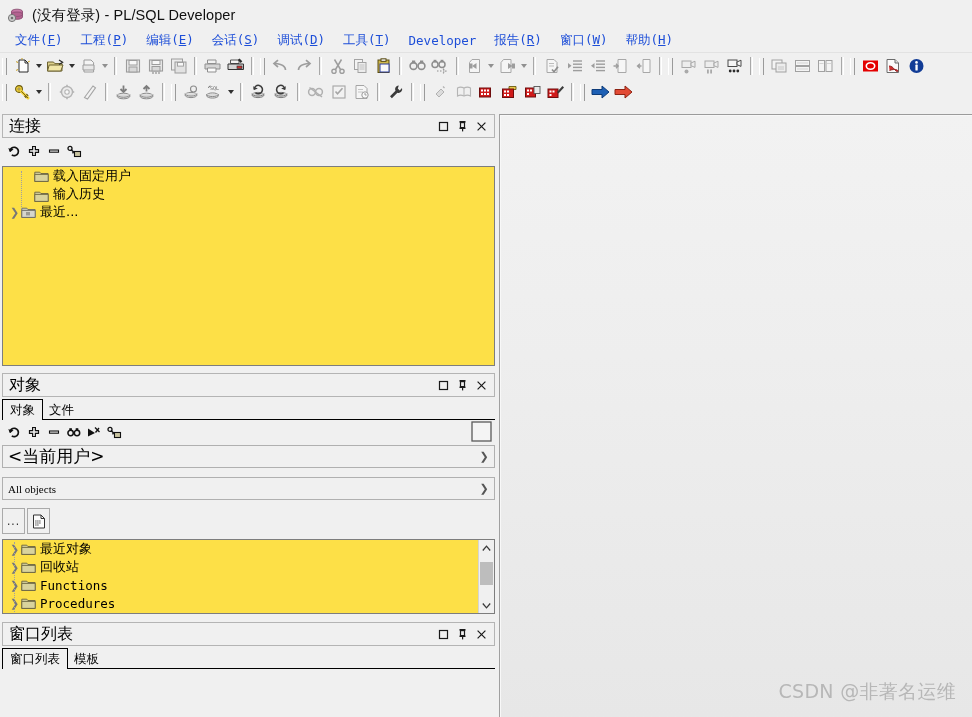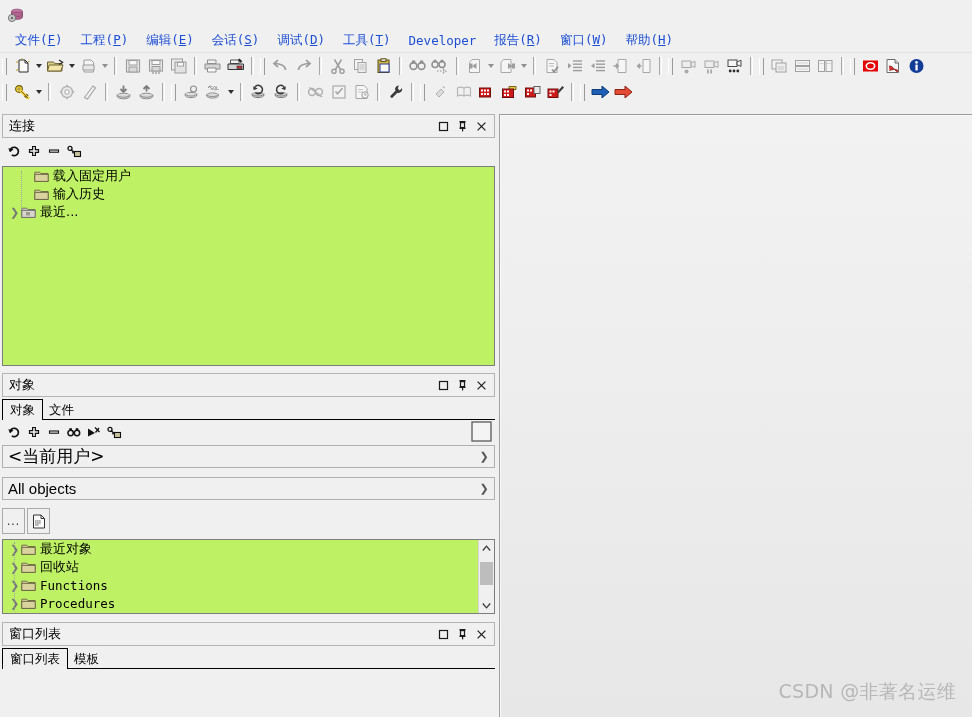--- a/index.html
+++ b/index.html
@@ -172,6 +172,7 @@
         <circle cx="5" cy="12" r="1.3" fill="#6f6f6f"></circle>
       </svg>
     </span>
+    <span class="title-text">(没有登录) - PL/SQL Developer</span>
   </div>
 
   <div class="menubar">

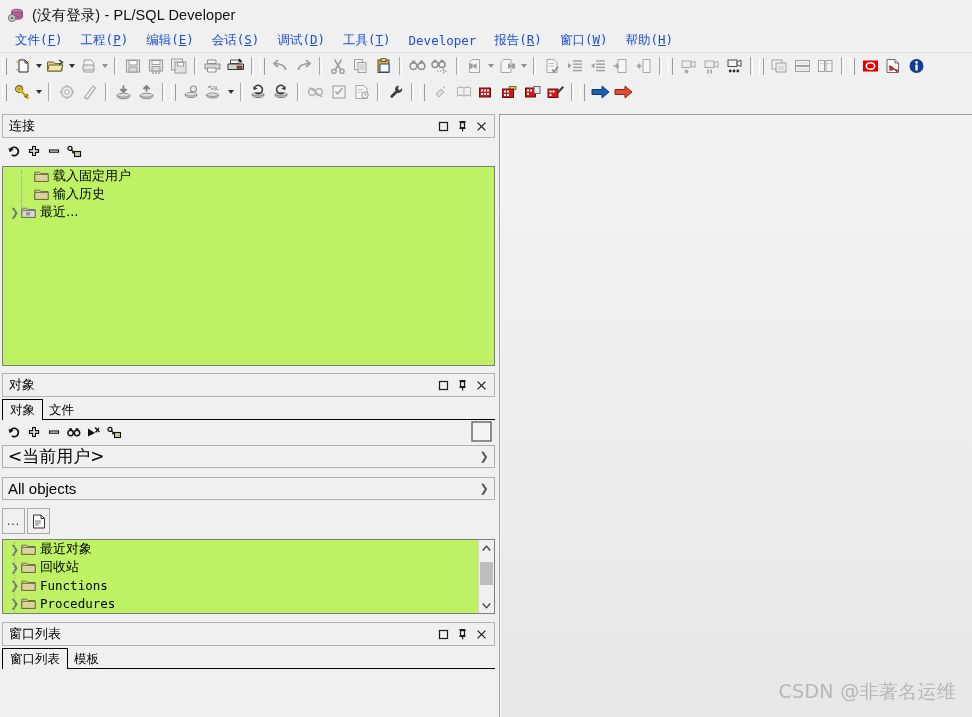--- a/index.html
+++ b/index.html
@@ -69,7 +69,7 @@
     background: #f0f0f0; border: 1px solid #b4b4b4;
     margin: 0 2px;
   }
-  .panel-title { font-size: 13px; padding-left: 6px; flex: 1 1 auto; font-family:"DejaVu Sans", sans-serif;}
+  .panel-title { font-size: 16px; padding-left: 6px; flex: 1 1 auto; font-family:"DejaVu Sans", sans-serif;}
   .panel-btns { display: flex; align-items: center; padding-right: 4px; gap: 2px;}
   .pbtn { width: 17px; height: 16px; display:flex;align-items:center;justify-content:center; }
 

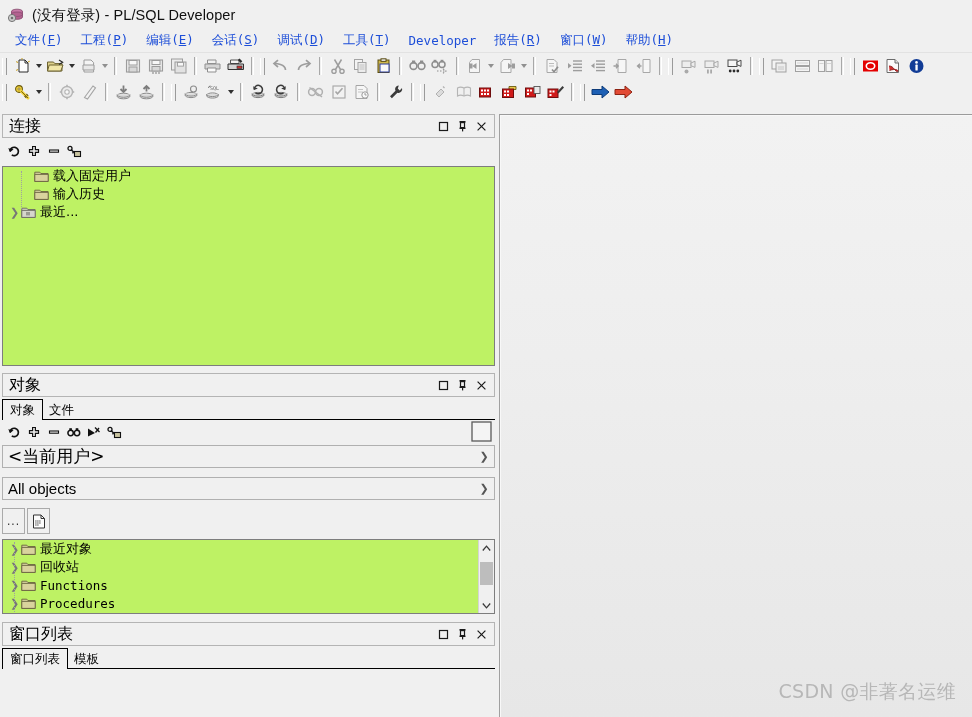--- a/index.html
+++ b/index.html
@@ -76,7 +76,7 @@
   .tree-box {
     margin: 3px 2px 0 2px;
     border: 1px solid #7d7d7d;
-    background: #bef264;
+    background: #fde047;
     position: relative;
     overflow: hidden;
   }

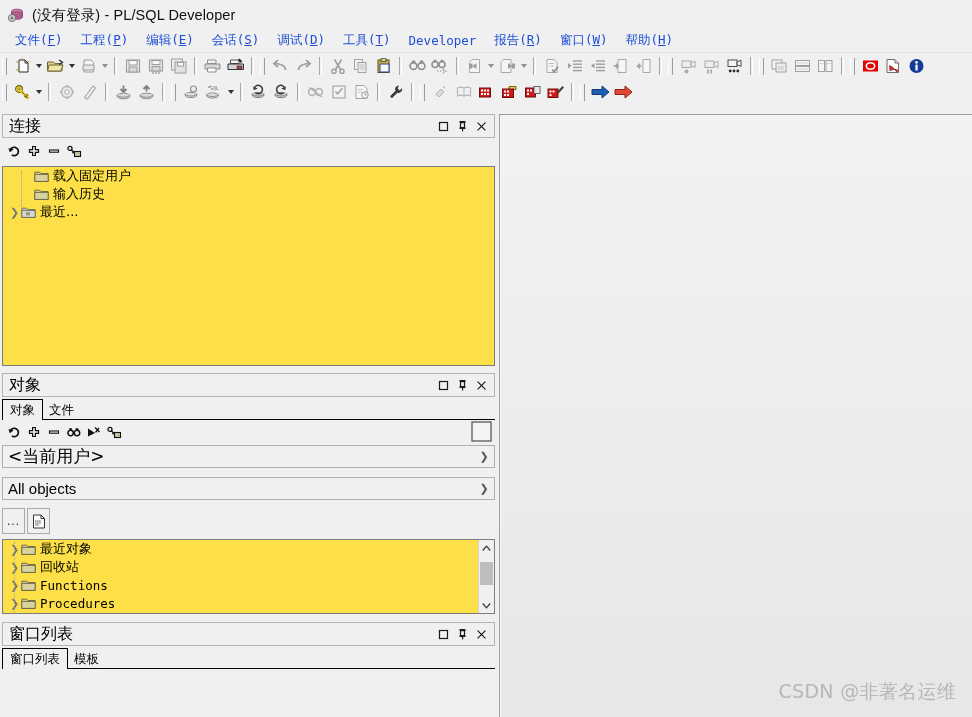--- a/index.html
+++ b/index.html
@@ -771,7 +771,7 @@
         </span>
         <span>载入固定用户</span>
       </div>
-      <div class="tree-row" style="padding-left:18px;">
+      <div class="tree-row" style="padding-left:18px;align-items:flex-end;">
         <span class="expander"></span>
         <span class="folder">
           <svg width="15" height="13" viewBox="0 0 15 13">

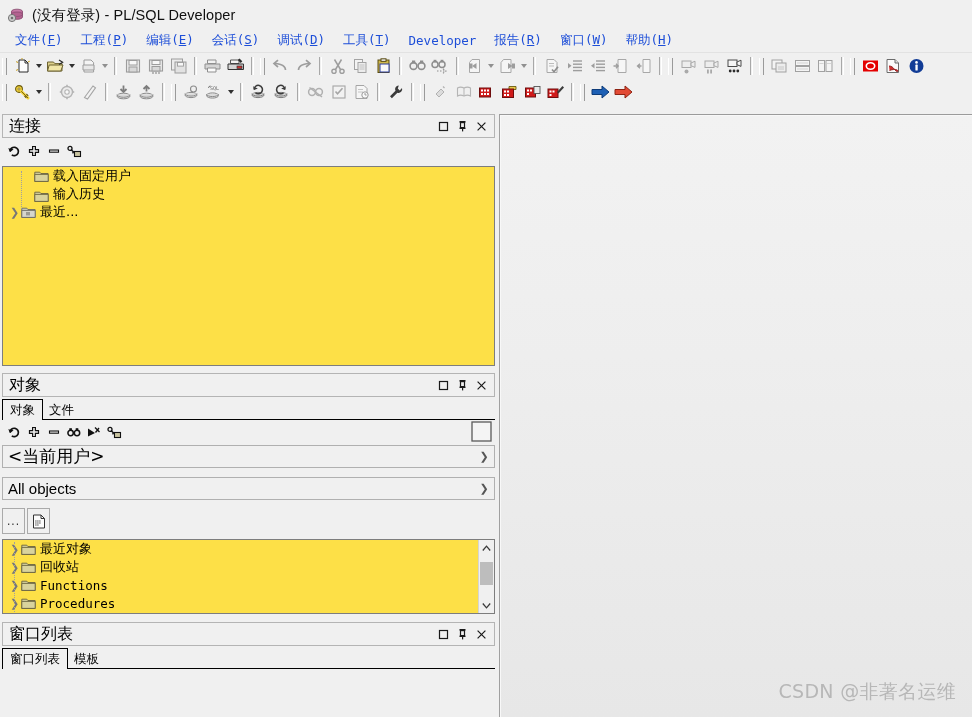--- a/index.html
+++ b/index.html
@@ -119,7 +119,7 @@
     display: flex; align-items: center; position: relative;
   }
   .combo-text { padding-left: 5px; font-size: 17px; flex:1 1 auto; font-family:"DejaVu Sans", sans-serif;}
-  .combo-text.mono { font-family: Liberation Sans, sans-serif; font-size: 15px;}
+  .combo-text.mono { font-family: Liberation Serif, serif; font-size: 11px;}
   .combo-arrow { width: 20px; display:flex;align-items:center;justify-content:center; color:#555; font-size:11px;}
 
   .searchrow { display:flex; align-items:center; margin: 2px 2px 0 2px; gap:2px;}

